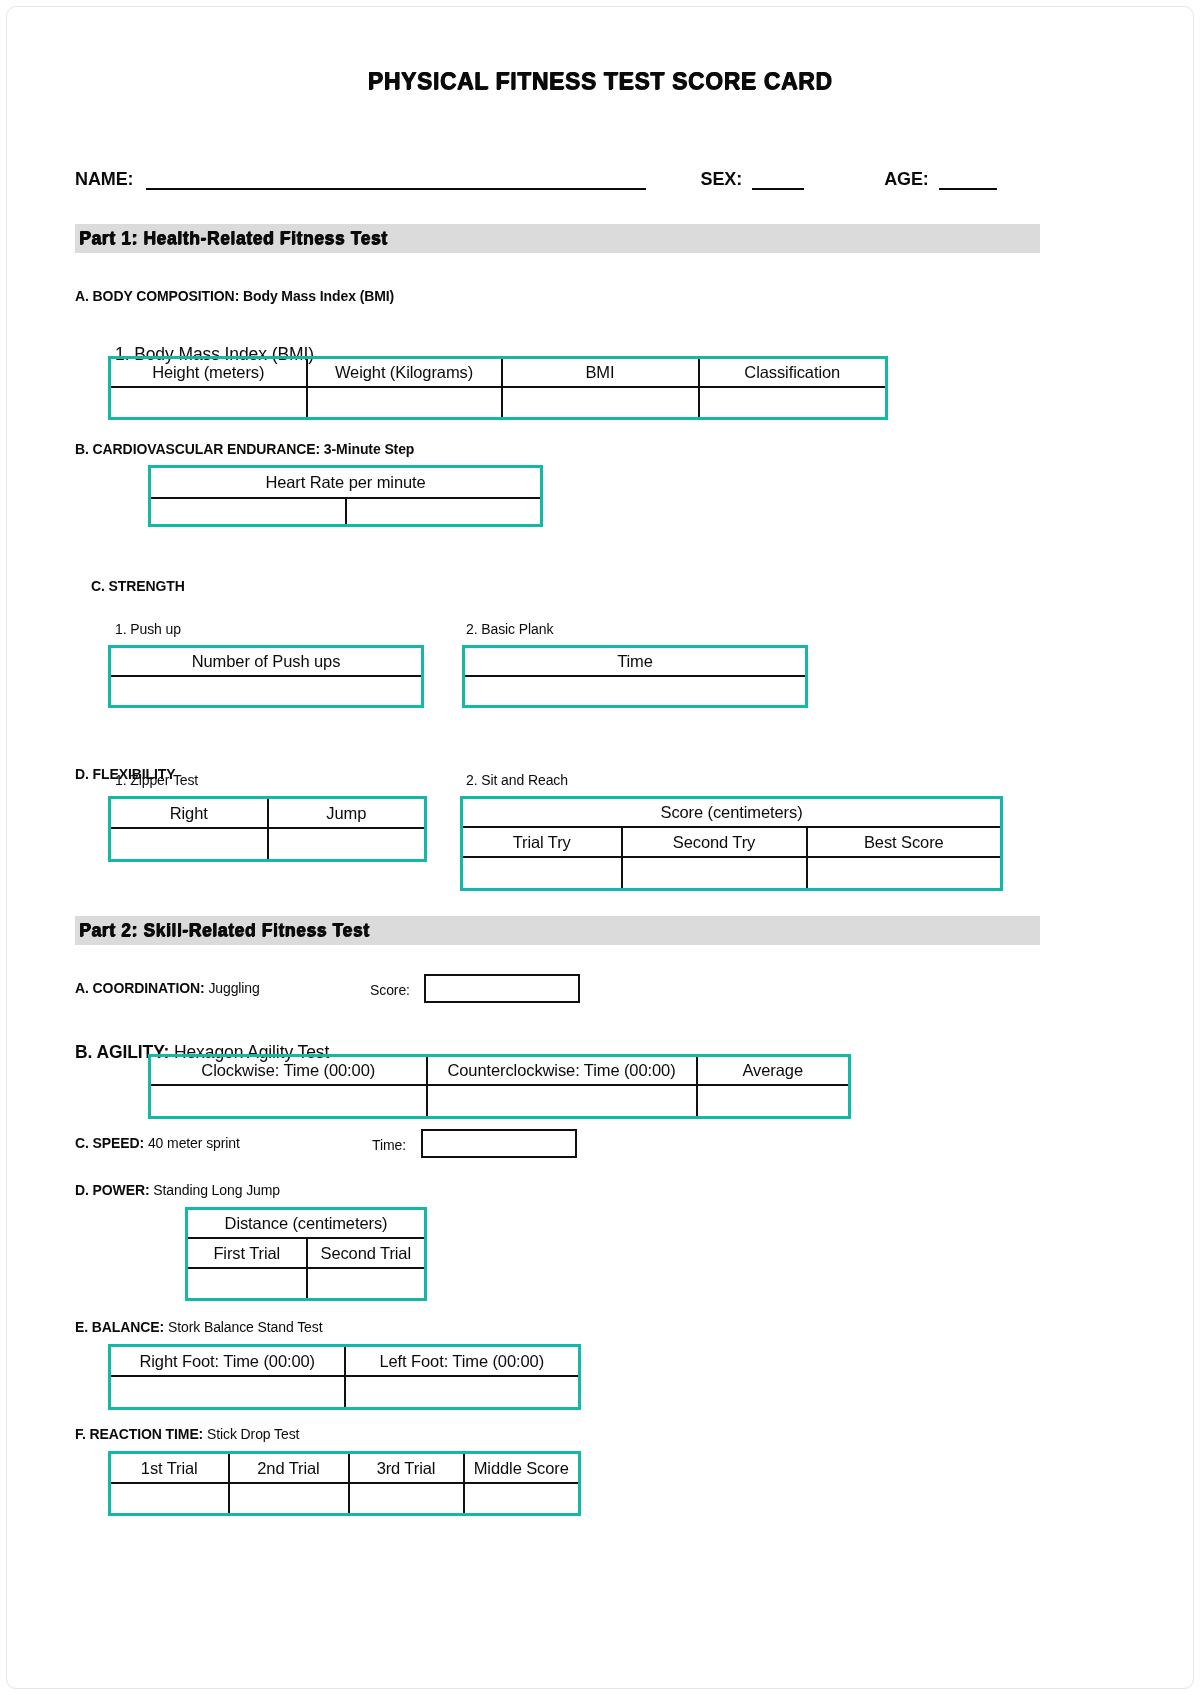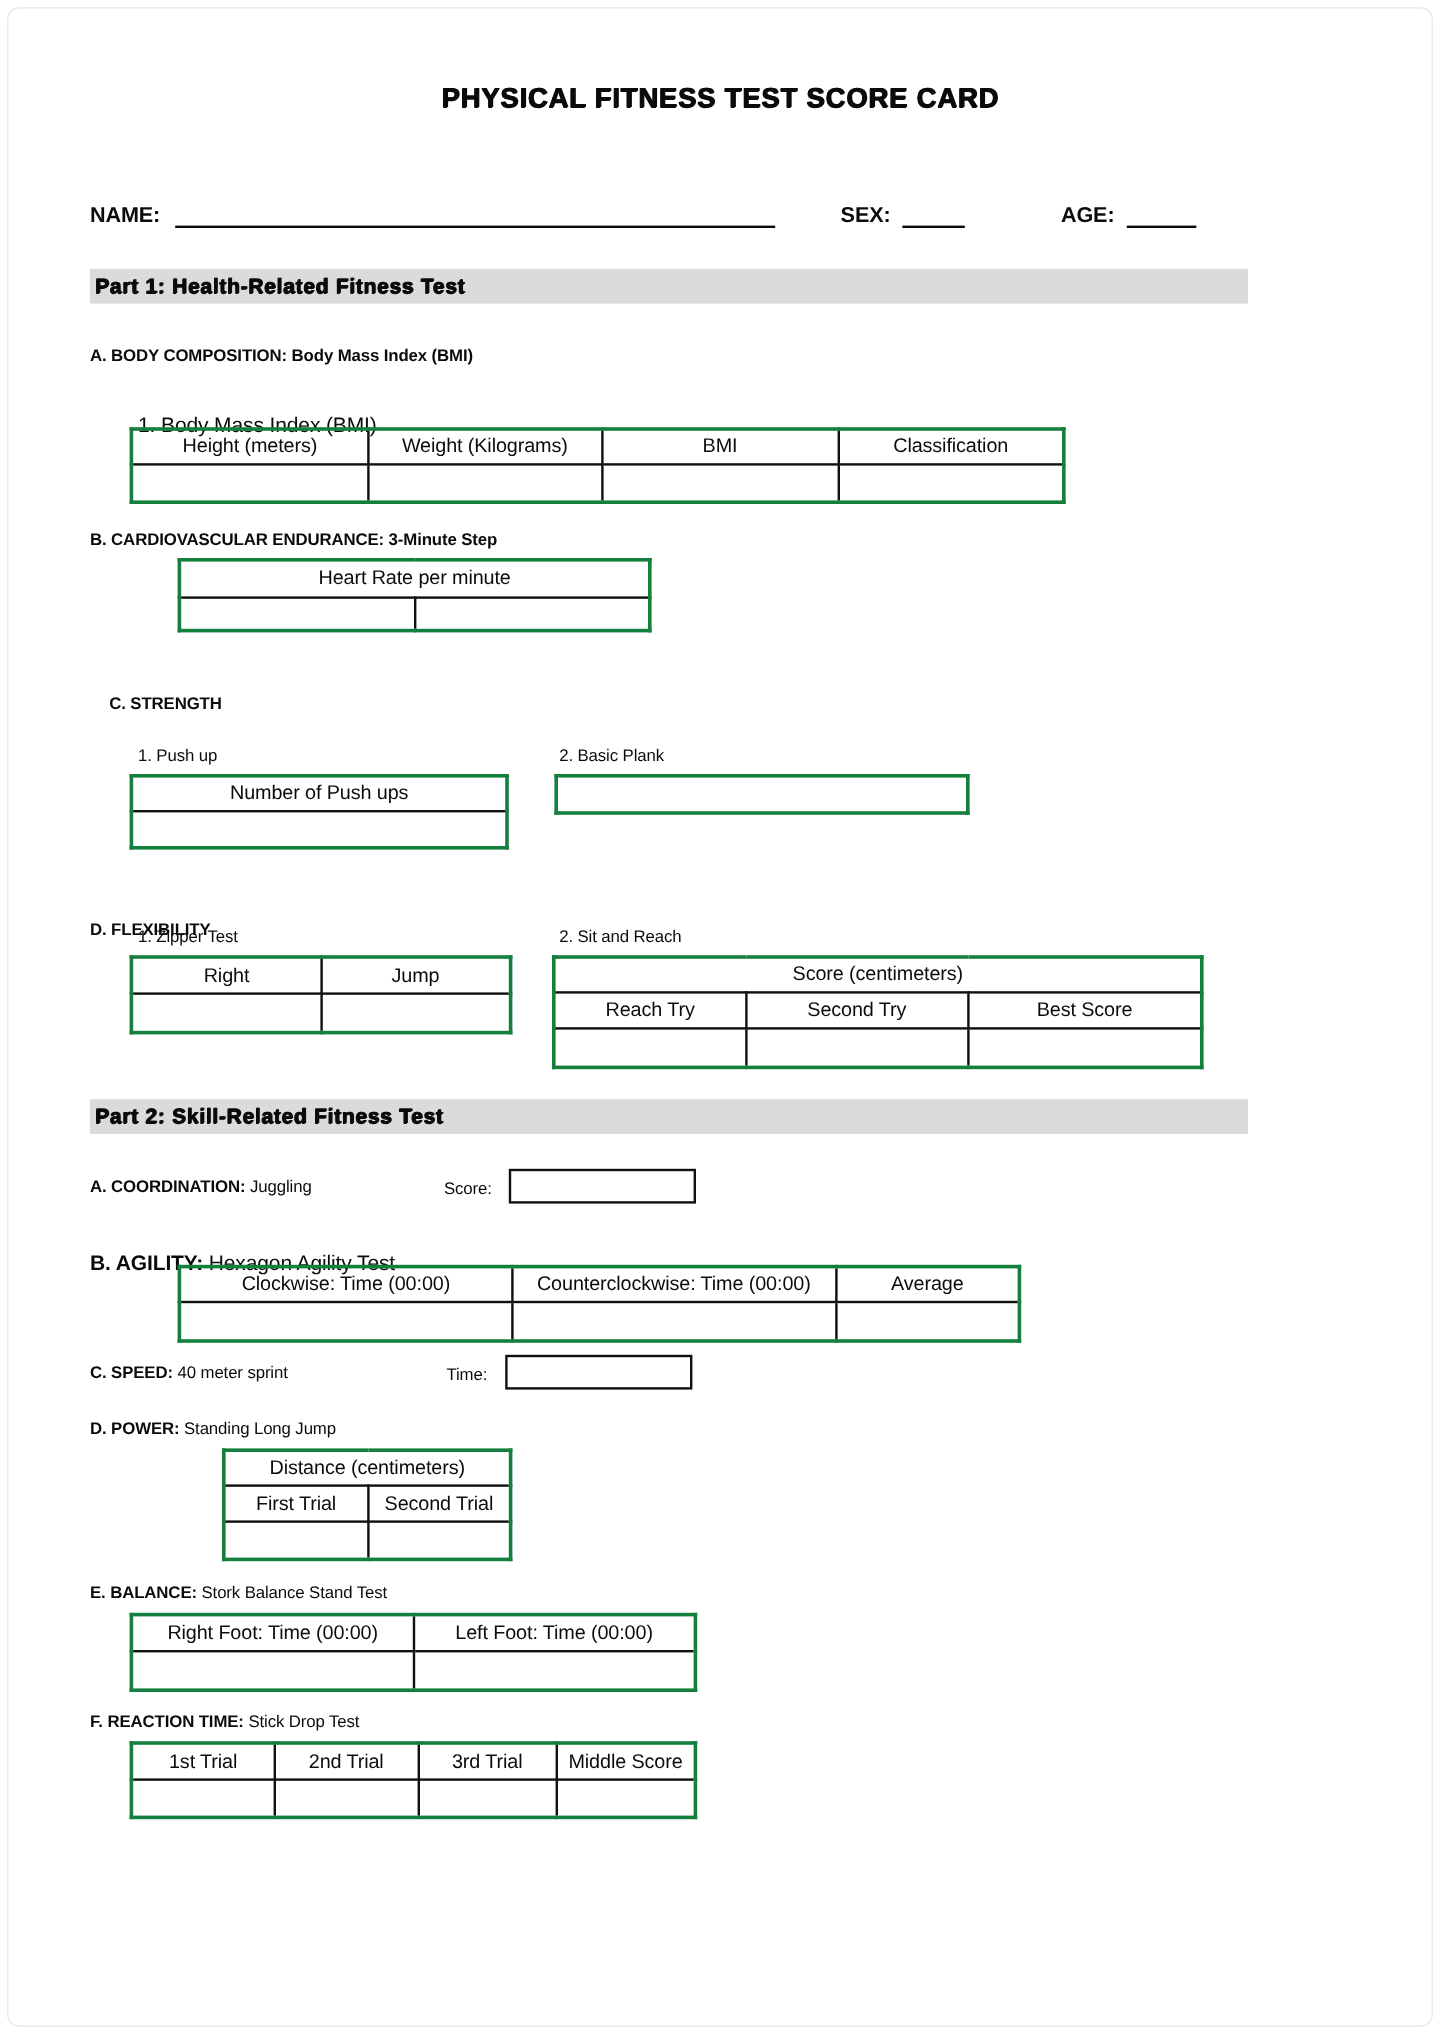--- a/index.html
+++ b/index.html
@@ -18,7 +18,7 @@
   .fill-line{border-bottom:2.5px solid #0b0b0b;height:20px;}
   table.tbl{border-collapse:collapse;table-layout:fixed;z-index:2;position:absolute;}
   table.tbl td{border:2.4px solid #101010;text-align:center;font-size:16.5px;padding:0;background:transparent;overflow:hidden;white-space:nowrap;}
-  table.tbl{border:3px solid #15803d;}
+  table.tbl{border:3px solid #14b8a6;}
   .scorebox{border:2.6px solid #101010;background:#fff;}
   .hcell{vertical-align:middle;}
 </style>

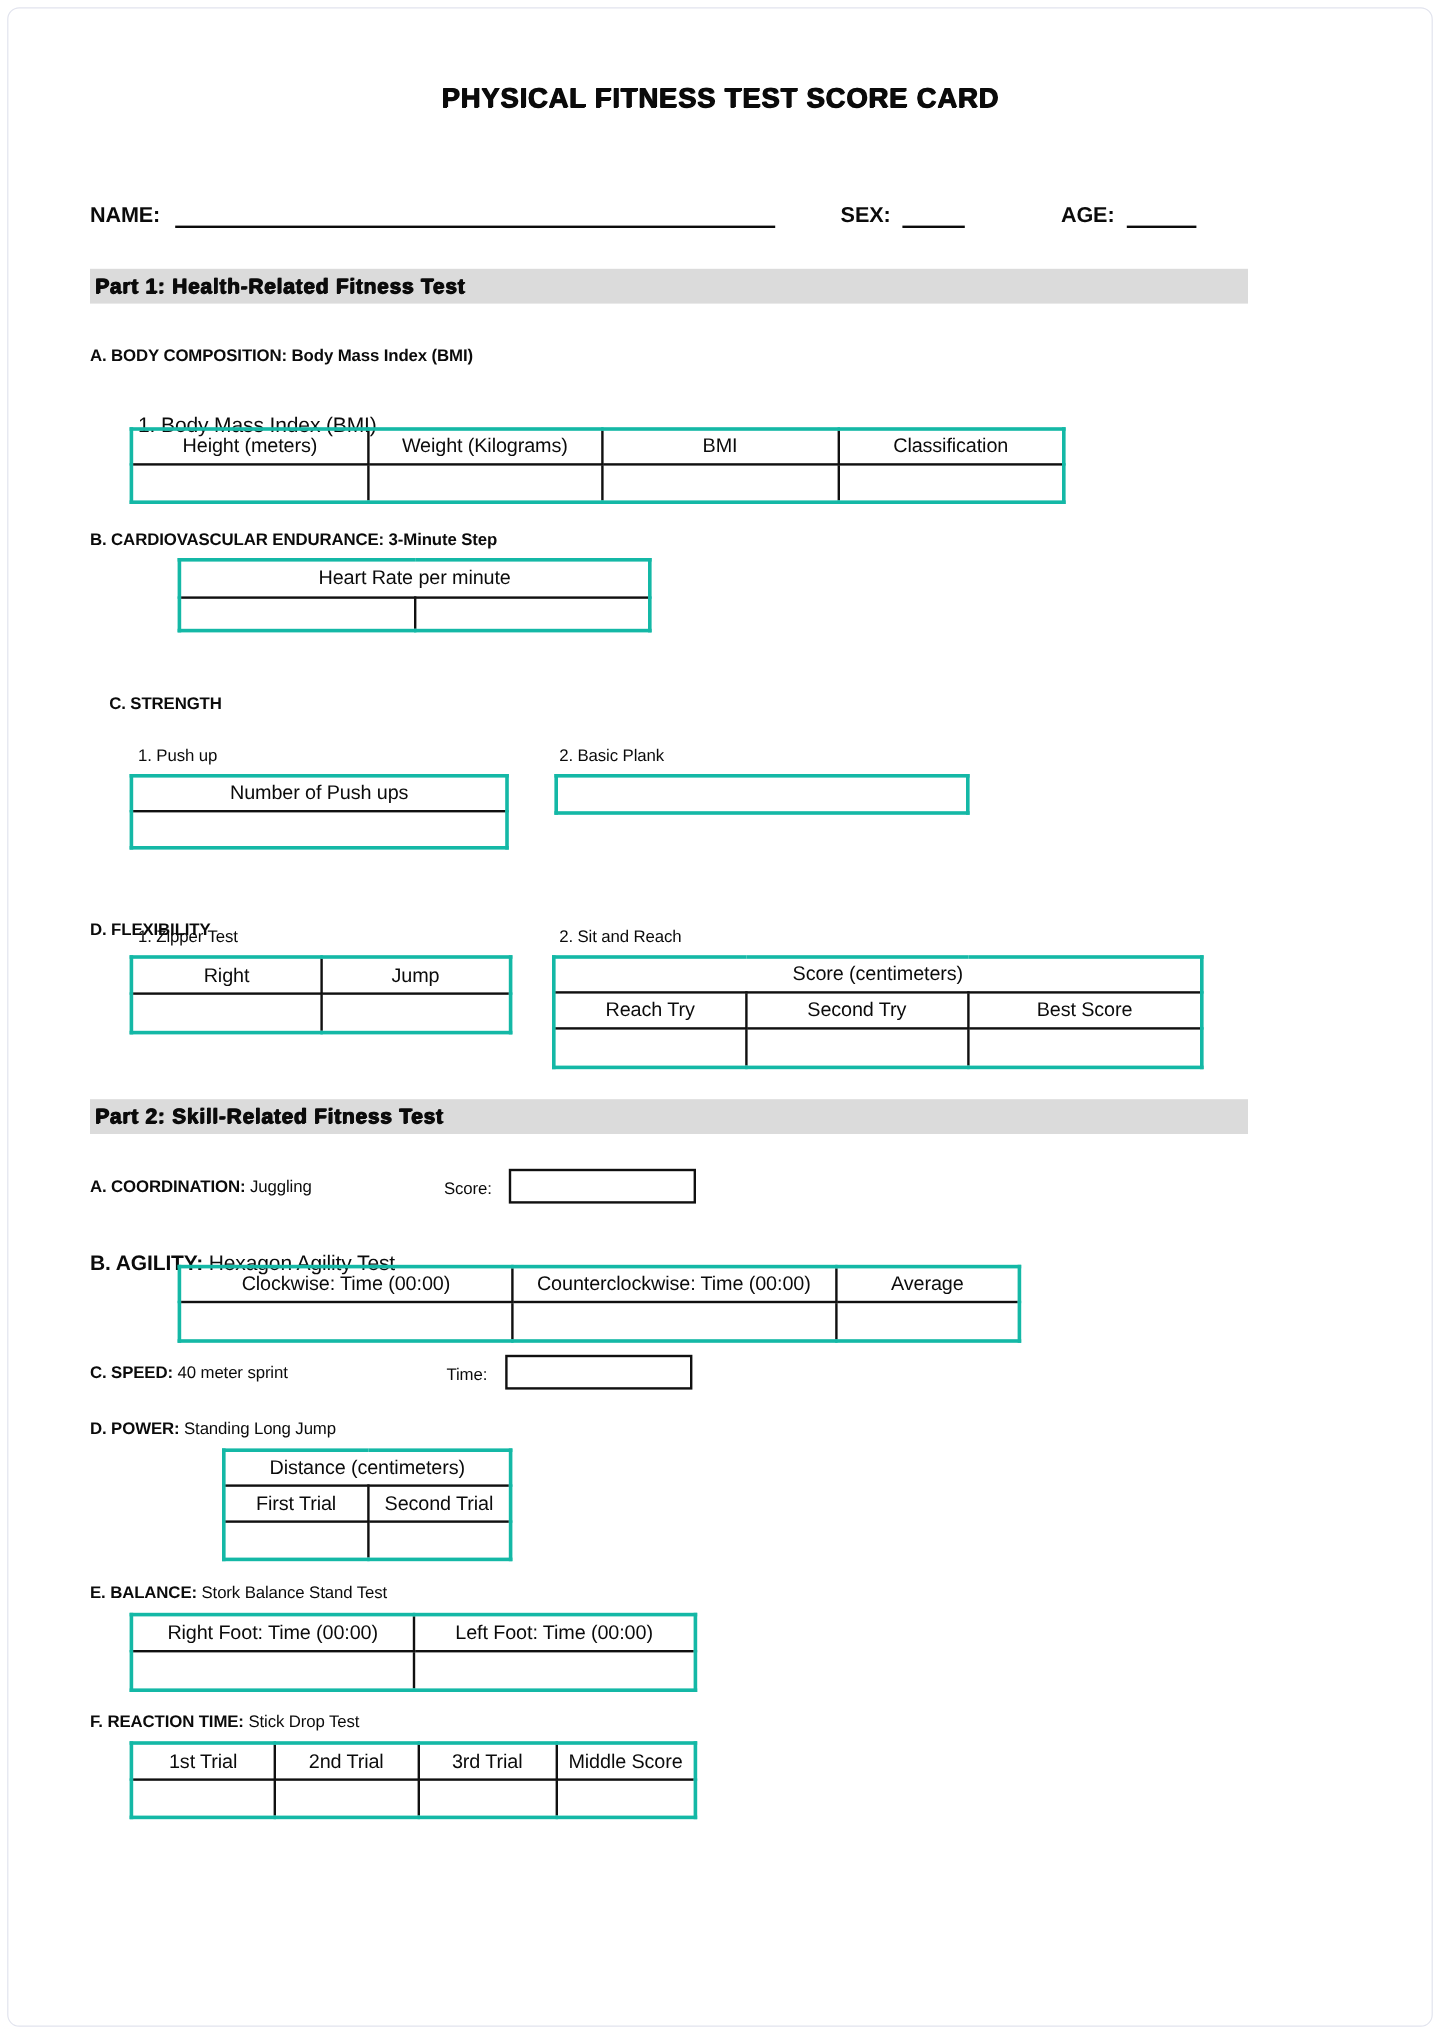--- a/index.html
+++ b/index.html
@@ -97,6 +97,9 @@
   </table>
 <table class="tbl" style="top:645px;left:462px;width:346px;">
   <tbody>
+      <tr>
+    <td style="height:27px;">Time</td>
+  </tr>
   <tr>
     <td style="height:28px;"></td>
   </tr>

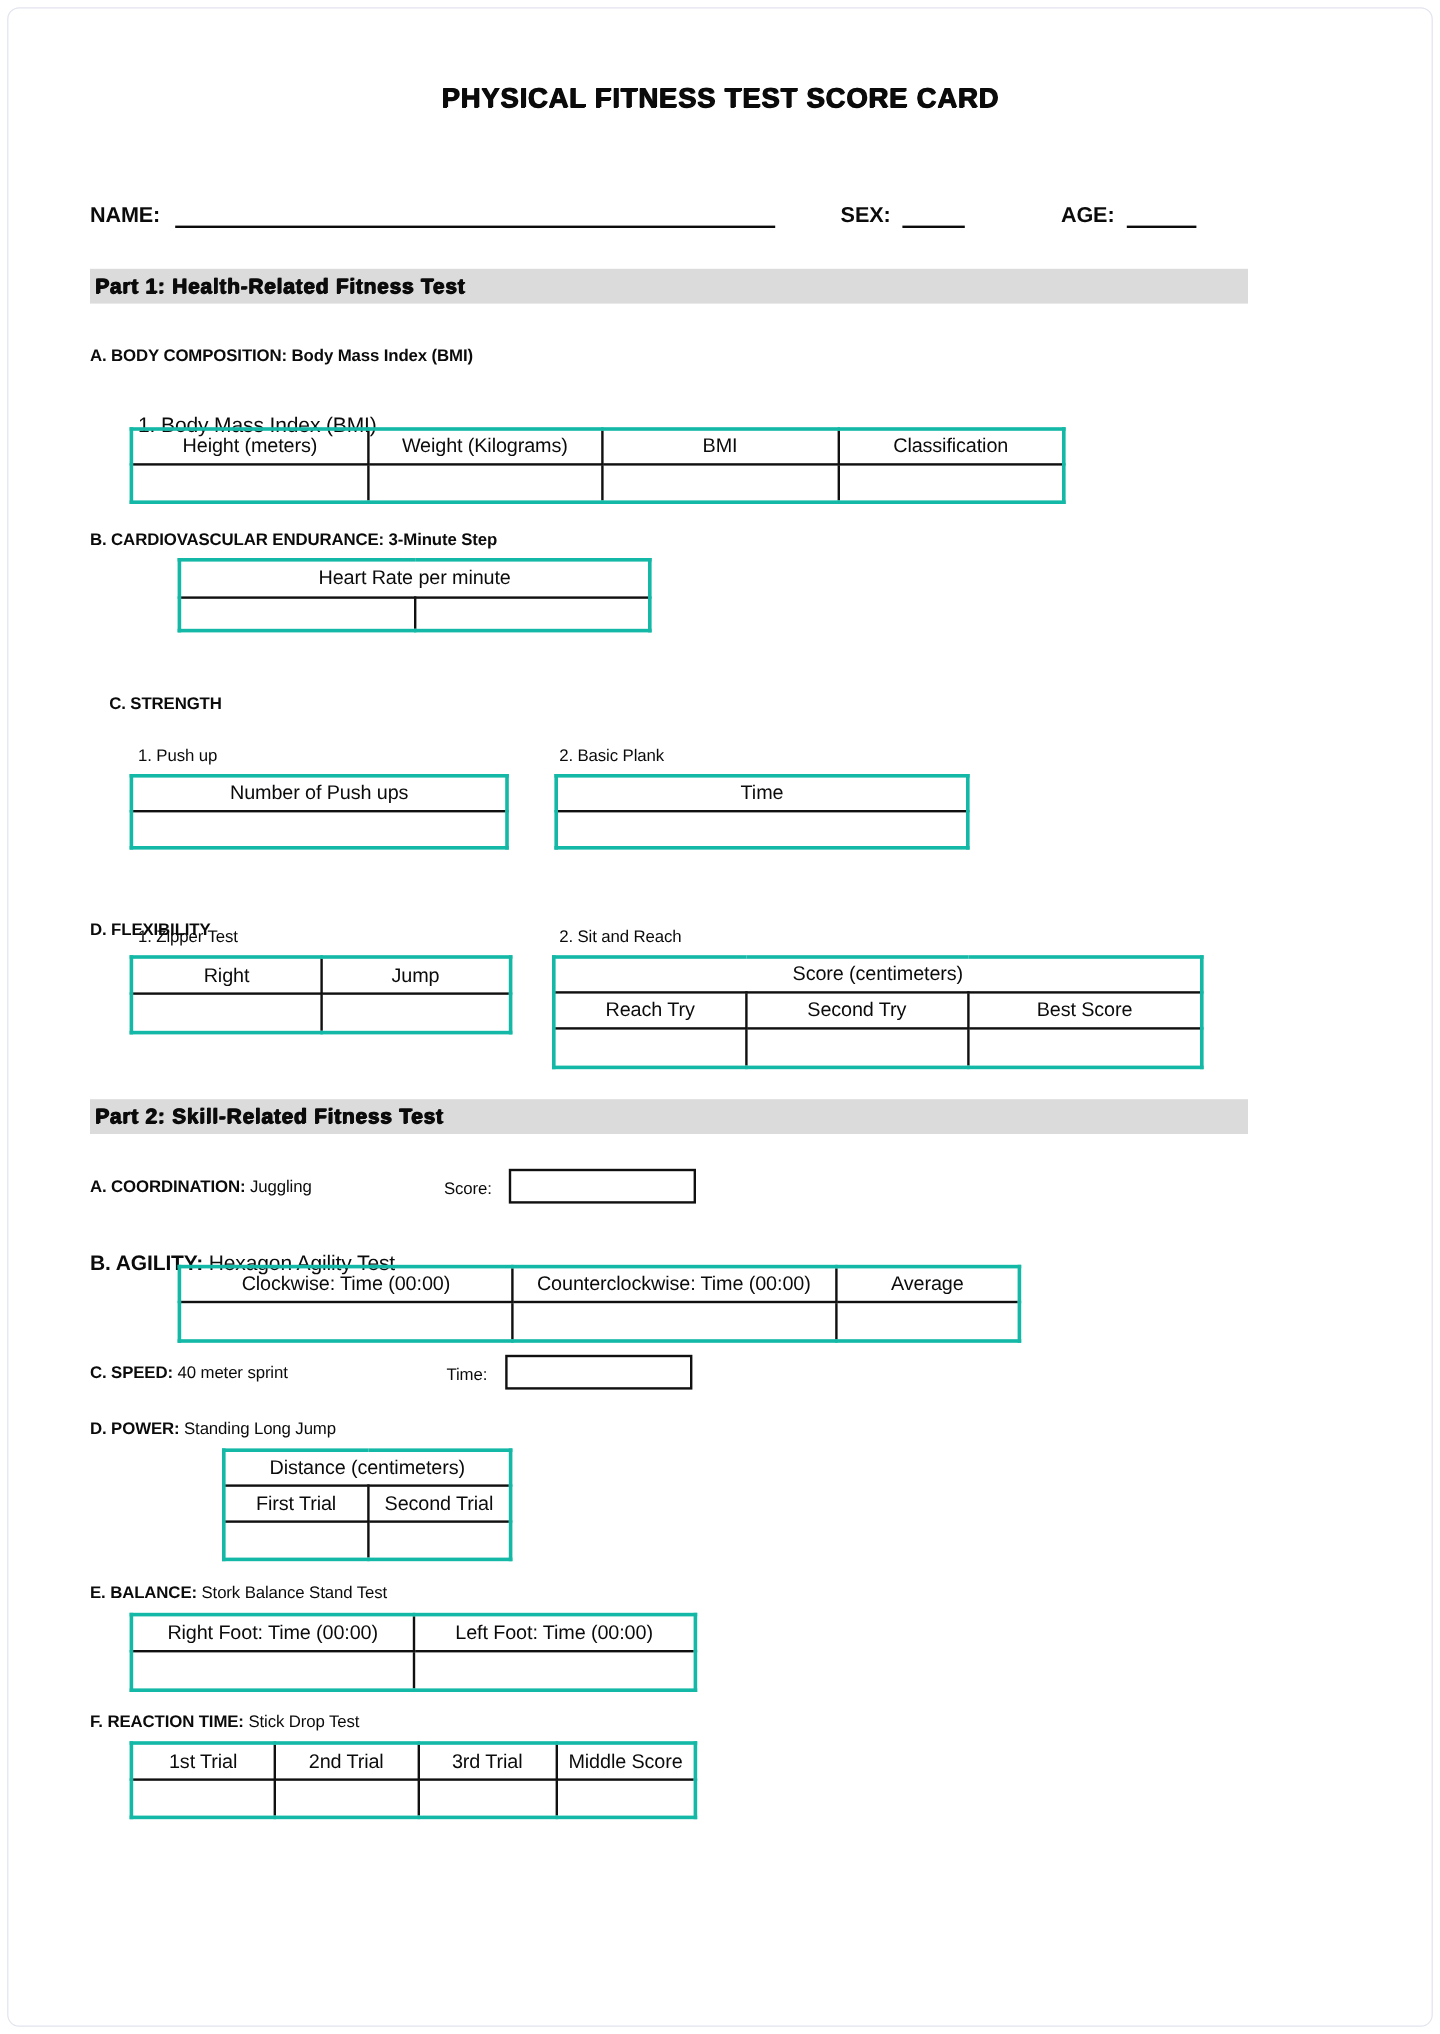--- a/index.html
+++ b/index.html
@@ -136,7 +136,7 @@
     <td colspan="3" style="height:27px;">Score (centimeters)</td>
   </tr>
   <tr>
-    <td style="height:28px;">Reach Try</td>
+    <td style="height:28px;">Trial Try</td>
     <td>Second Try</td>
     <td>Best Score</td>
   </tr>

